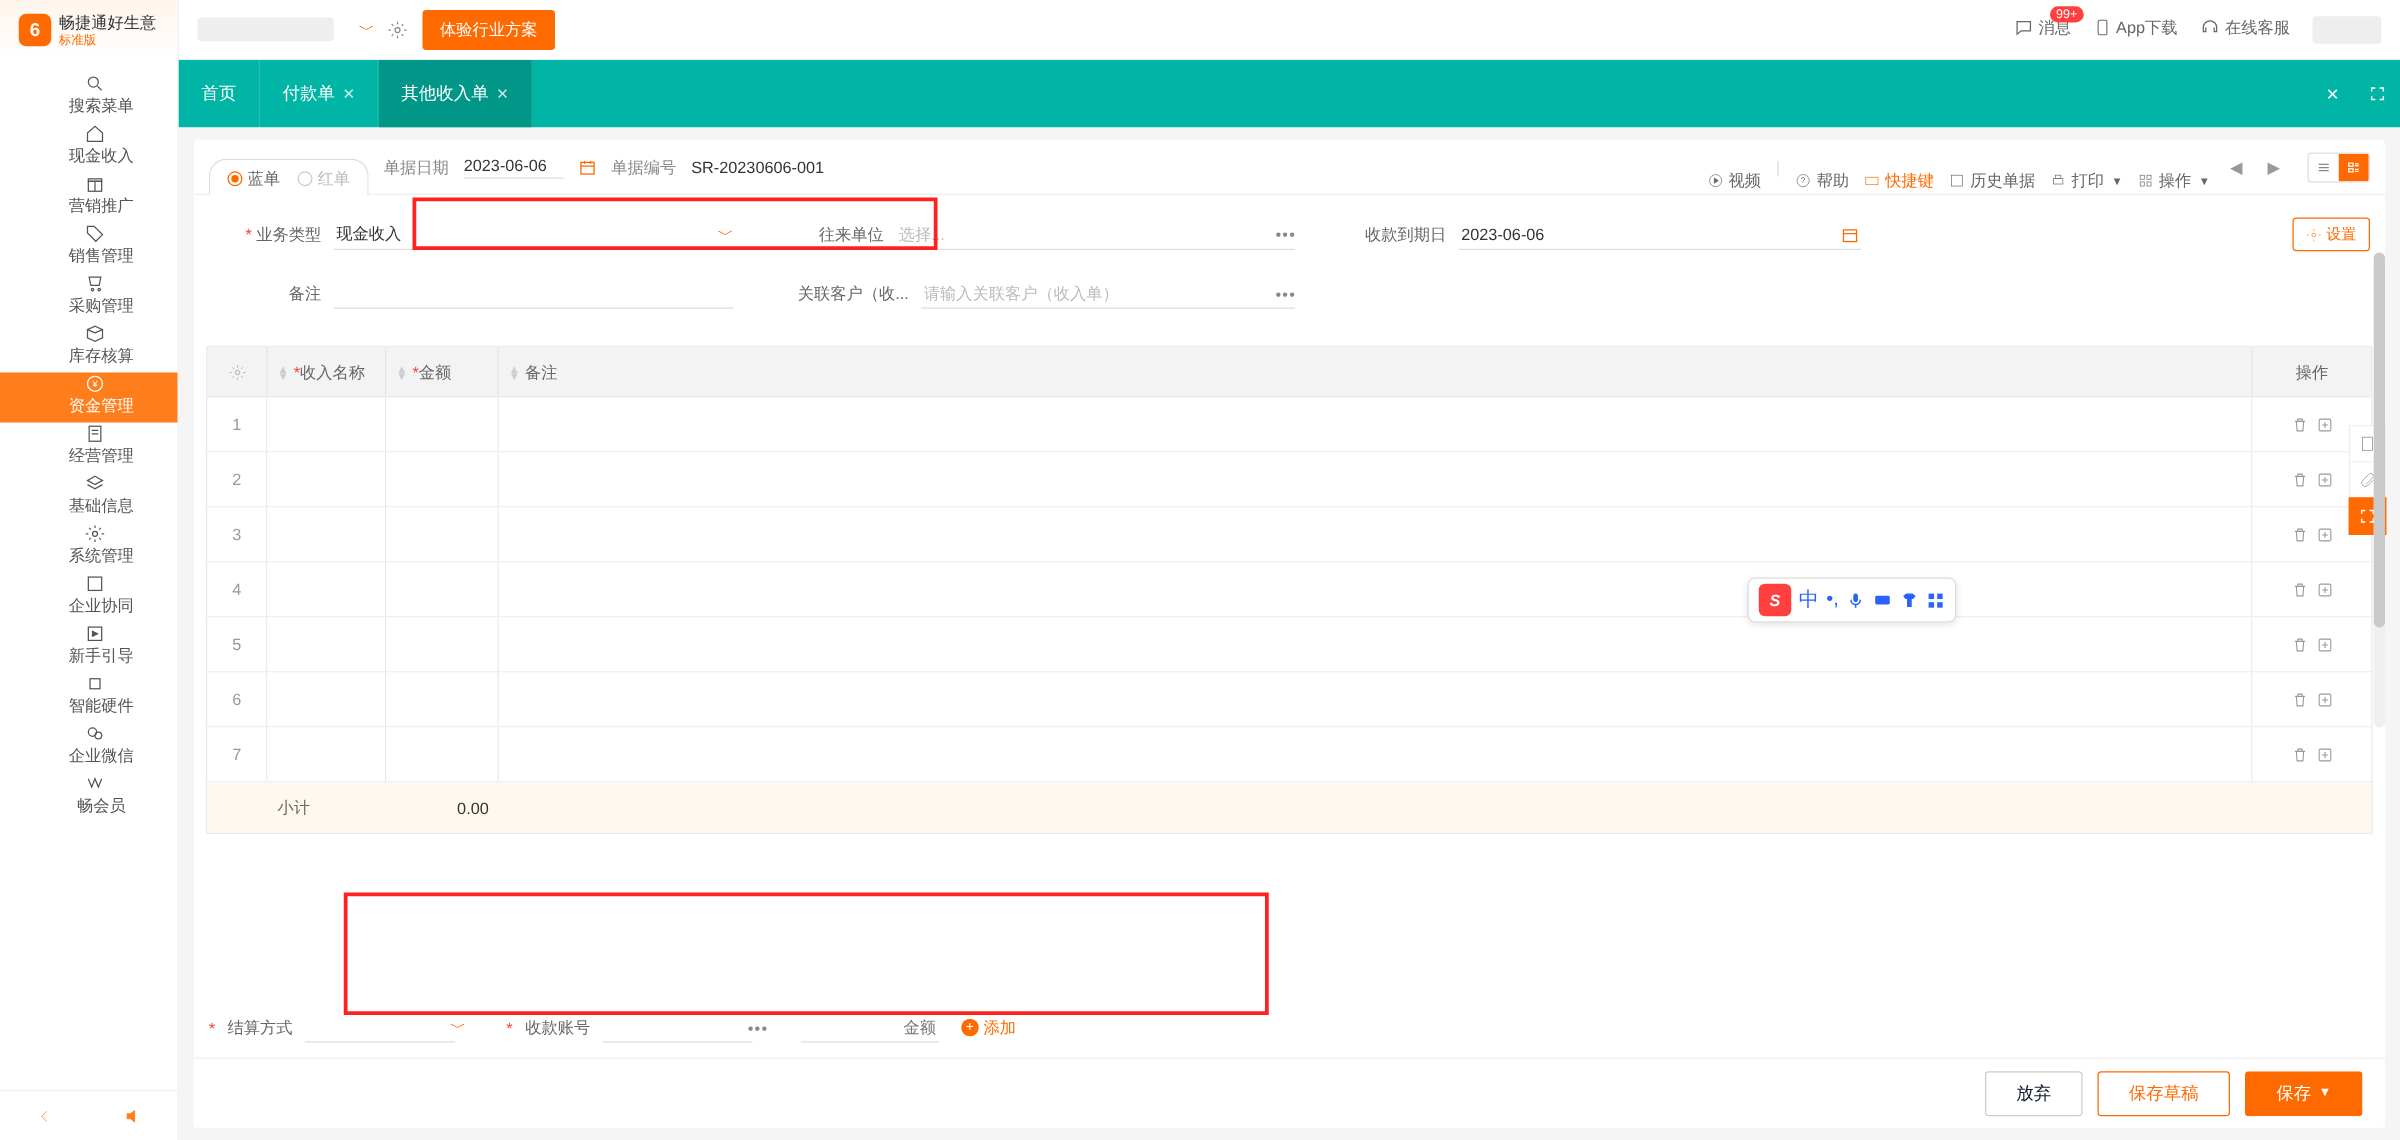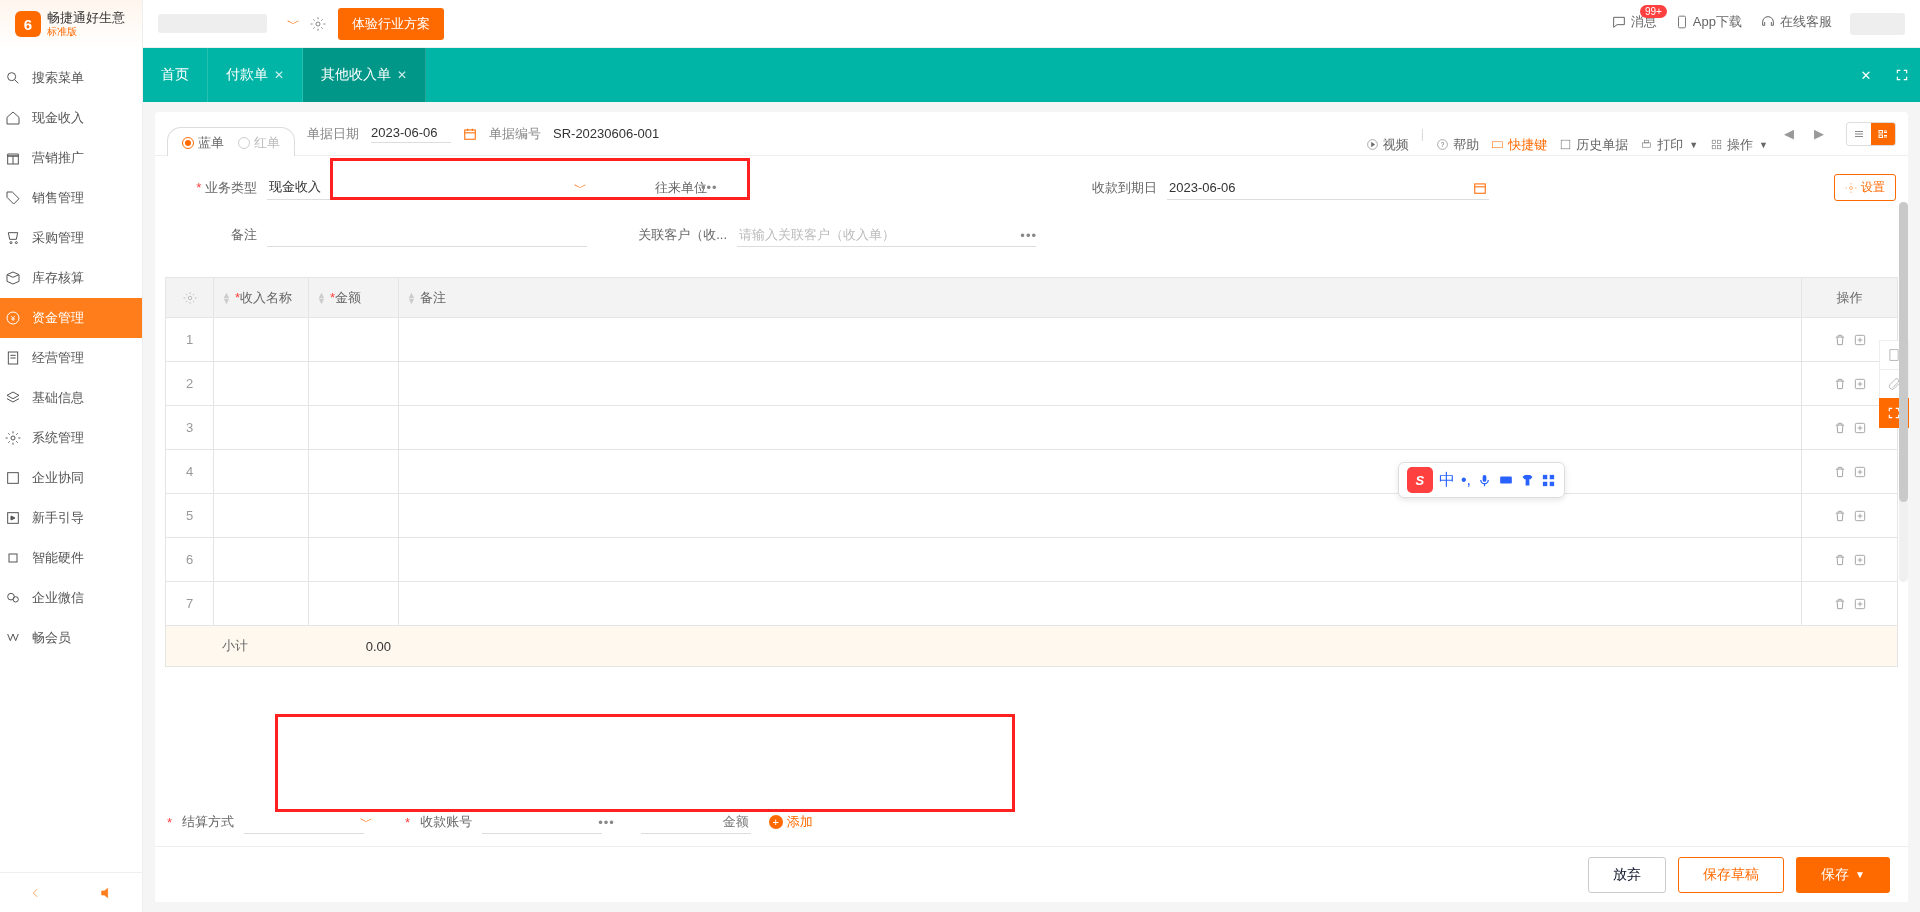--- a/index.html
+++ b/index.html
@@ -13,7 +13,7 @@
 .logo-text { font-size: 13px; color: #333; font-weight: 500; }
 .logo-sub { font-size: 10px; color: #ff6a00; margin-top: -2px; }
 .nav { flex: 1; padding-top: 10px; }
-.nav-item { height: 40px; display: flex; align-items: center; padding-left: 4px; cursor: pointer; color: #555; }
+.nav-item { height: 40px; display: flex; align-items: center; padding-left: 20px; cursor: pointer; color: #555; flex-direction: column; }
 .nav-item.active { background: #ff7d1a; color: #fff; }
 .nav-item .ico { width: 18px; height: 18px; margin-right: 10px; display: inline-flex; align-items: center; justify-content: center; }
 .nav-item svg { width: 16px; height: 16px; stroke: currentColor; fill: none; stroke-width: 1.5; }

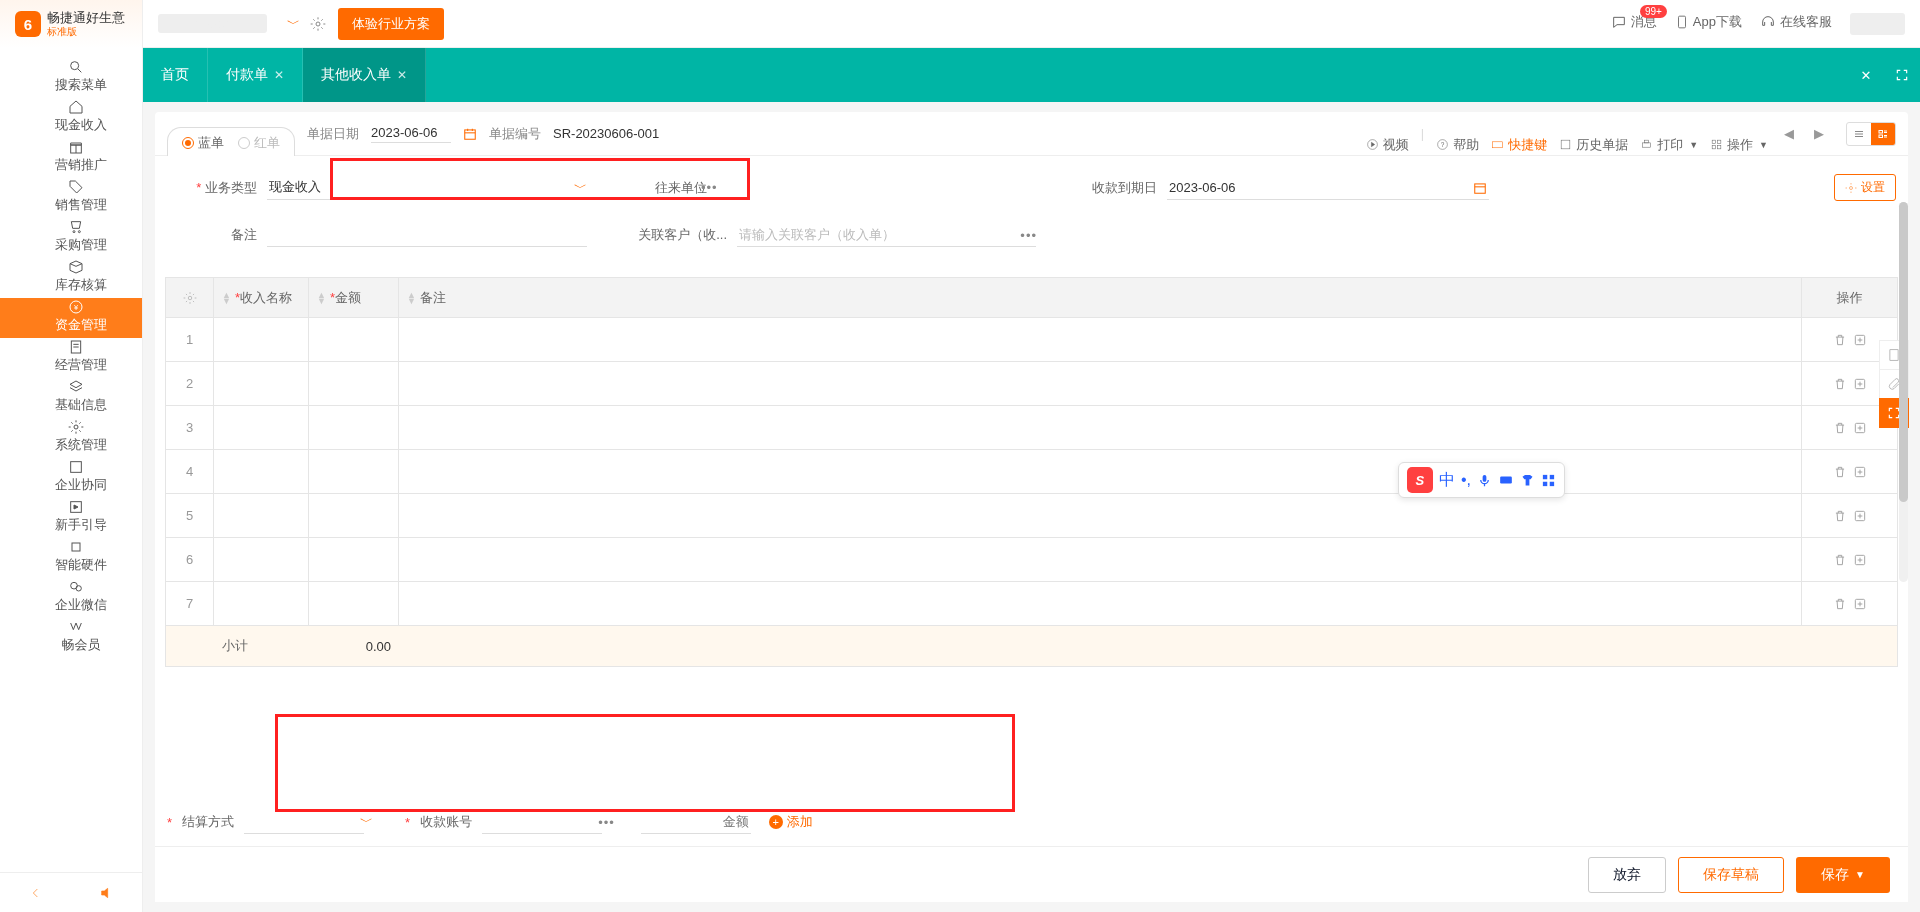--- a/index.html
+++ b/index.html
@@ -484,6 +484,7 @@
             </div>
             <div class="form-grp">
               <span class="form-lbl">往来单位</span>
+              <input class="form-input" placeholder="选择..." style="">
               <span class="more-dots">•••</span>
             </div>
             <div class="form-grp">

